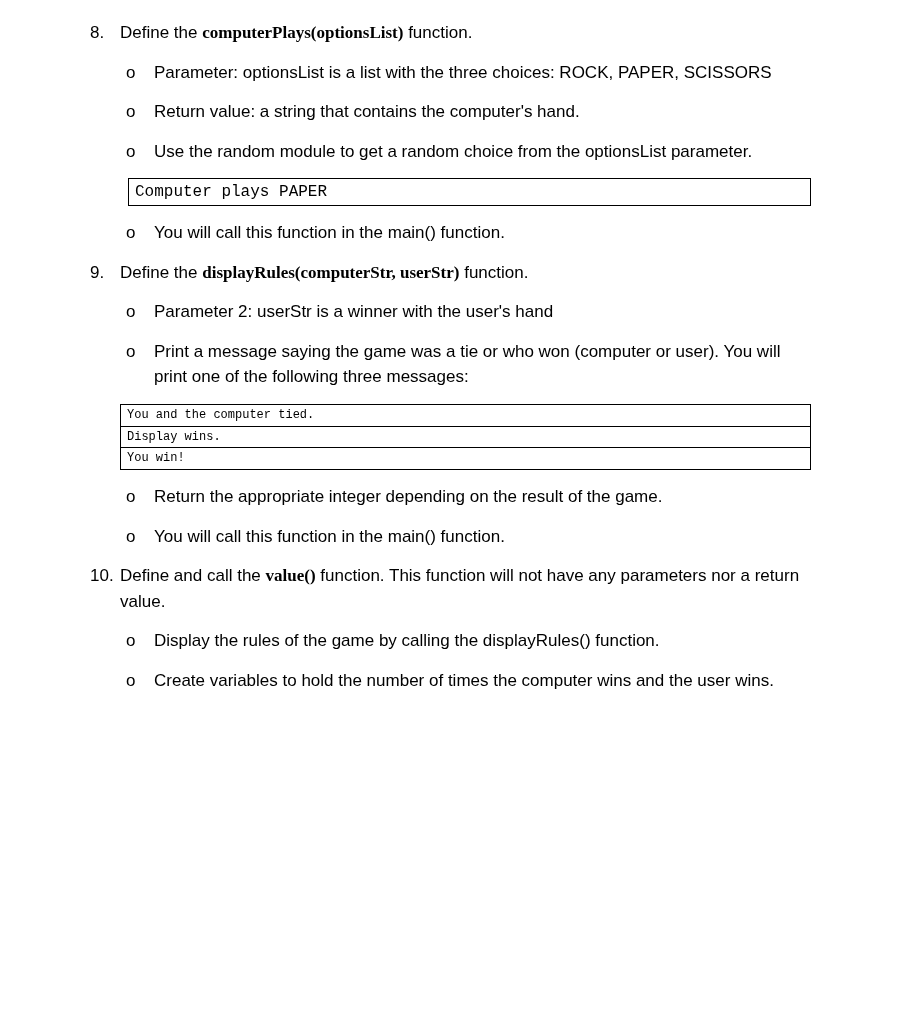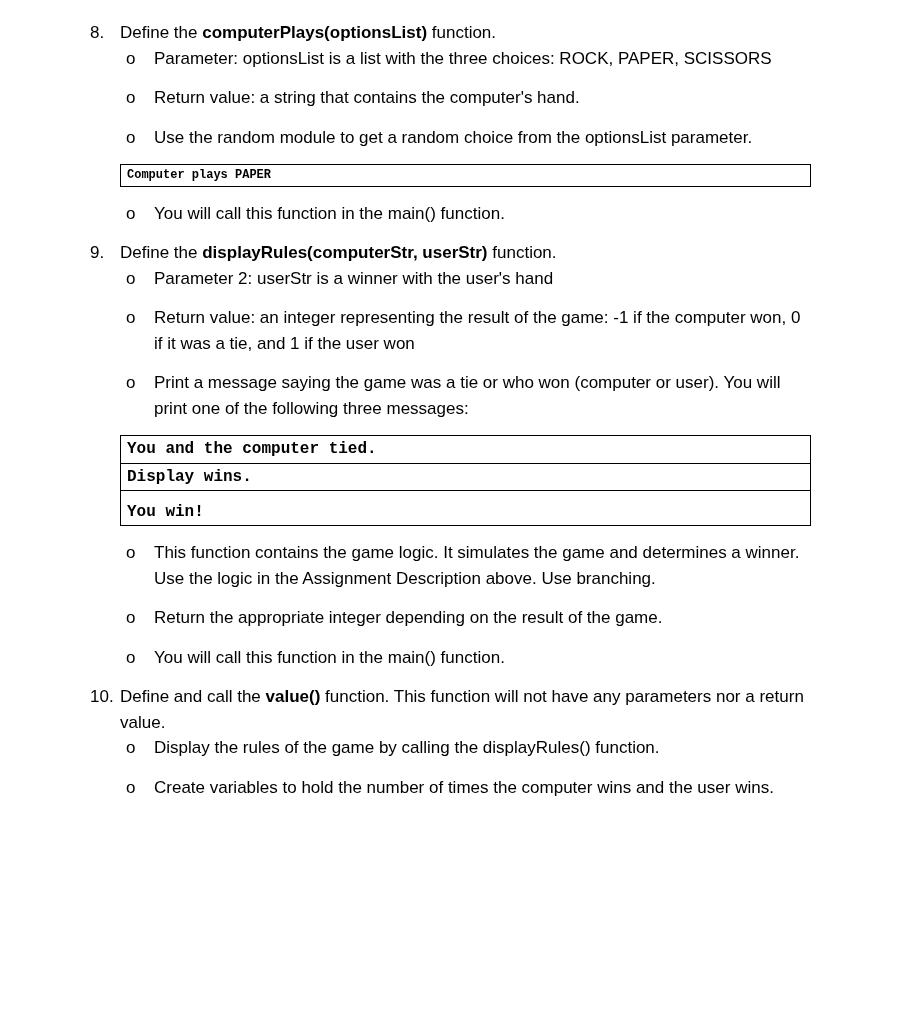--- a/index.html
+++ b/index.html
@@ -49,6 +49,7 @@
     }
     .bold {
       font-weight: bold;
+      font-family: Liberation Serif, serif;
     }
     .code-box {
       border: 1px solid #000;

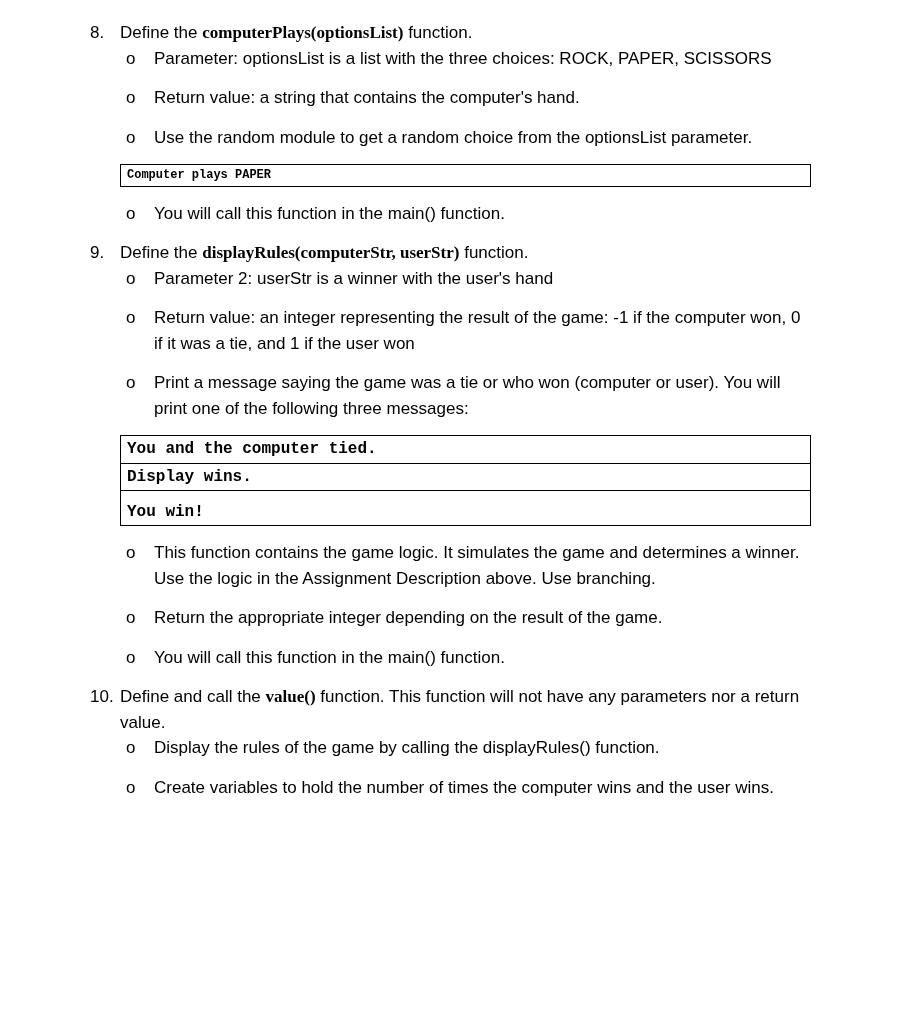--- a/index.html
+++ b/index.html
@@ -34,6 +34,7 @@
     }
     ul.sub-list {
       list-style: none;
+      margin-top: 14px;
     }
     ul.sub-list > li {
       position: relative;

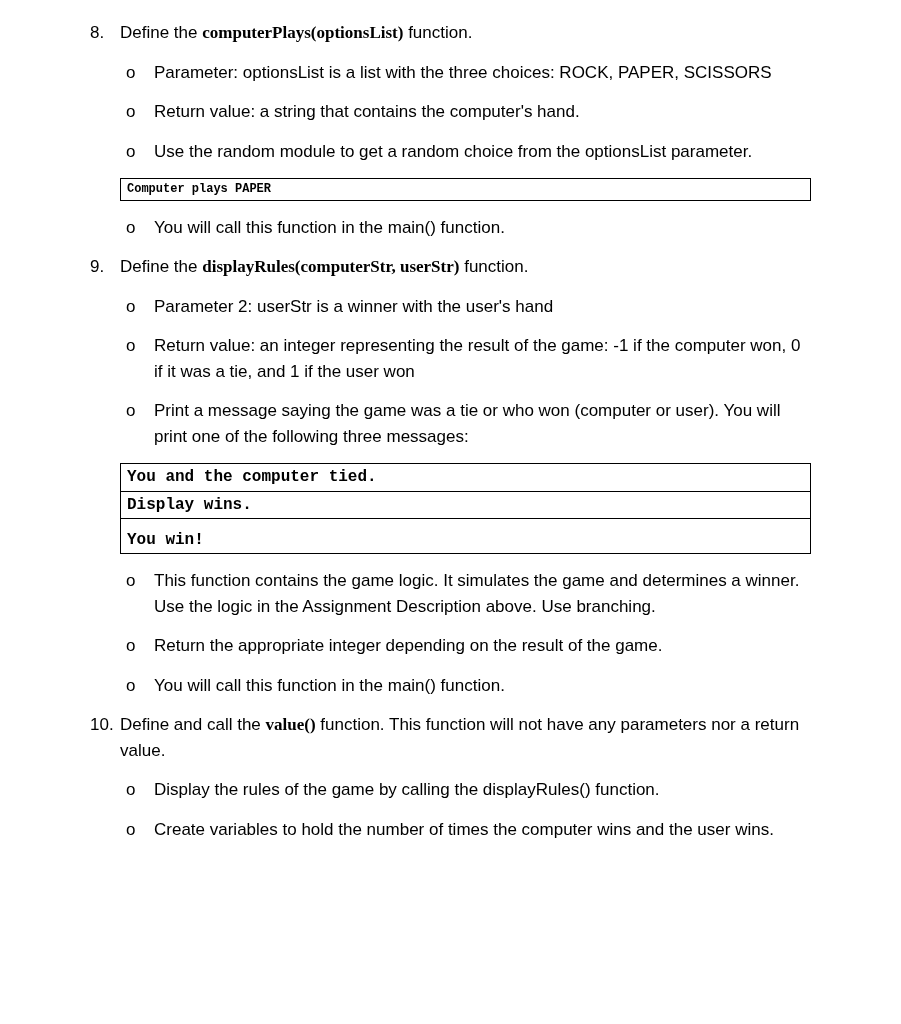--- a/index.html
+++ b/index.html
@@ -55,12 +55,12 @@
     .code-box {
       border: 1px solid #000;
       font-family: "Courier New", Courier, monospace;
-      font-weight: bold;
+      font-weight: normal;
       padding: 2px 6px;
       margin-top: 6px;
       margin-bottom: 14px;
-      margin-left: 0;
-      font-size: 12px;
+      margin-left: 8px;
+      font-size: 16px;
       line-height: 1.4;
     }
     .code-box-multi {

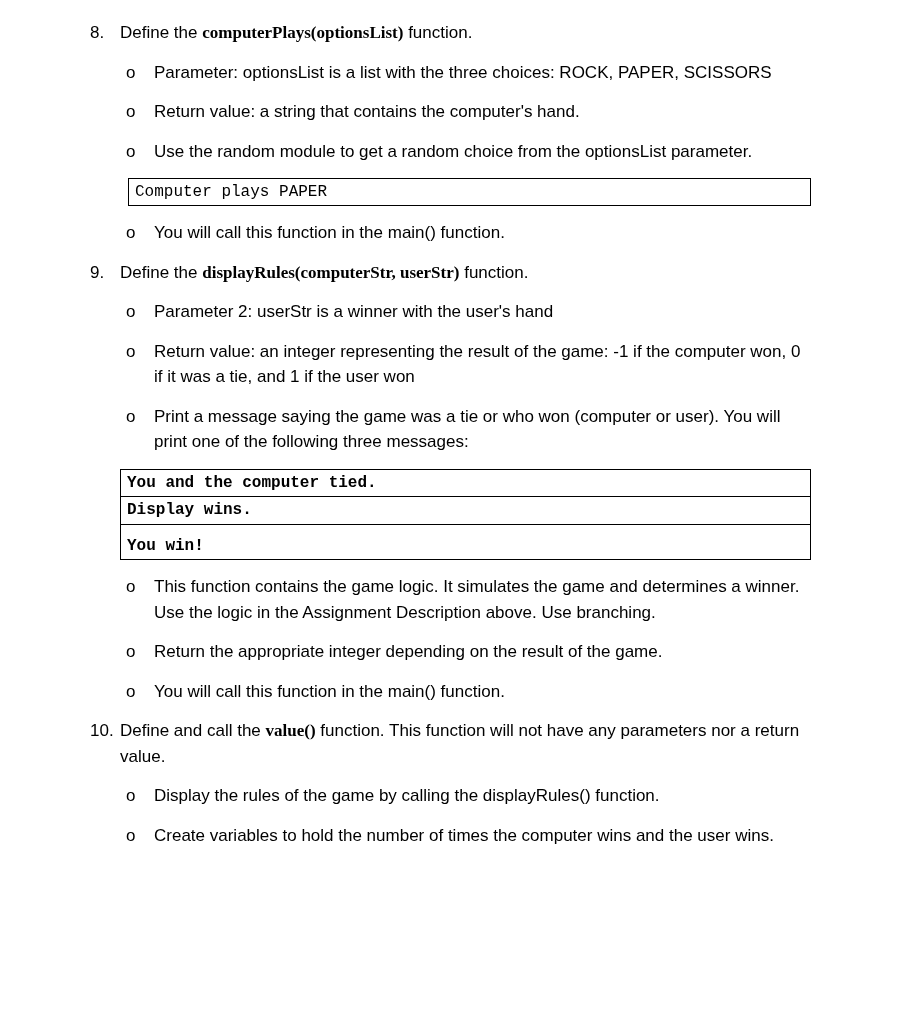--- a/index.html
+++ b/index.html
@@ -112,7 +112,6 @@
 
     <ul class="sub-list">
       <li><span>Parameter 2: userStr is a winner with the user's hand</span></li>
-      <li><span>Return value: an integer representing the result of the game: -1 if the computer won, 0 if it was a tie, and 1 if the user won</span></li>
       <li><span>Print a message saying the game was a tie or who won (computer or user). You will print one of the following three messages:</span></li>
     </ul>
 

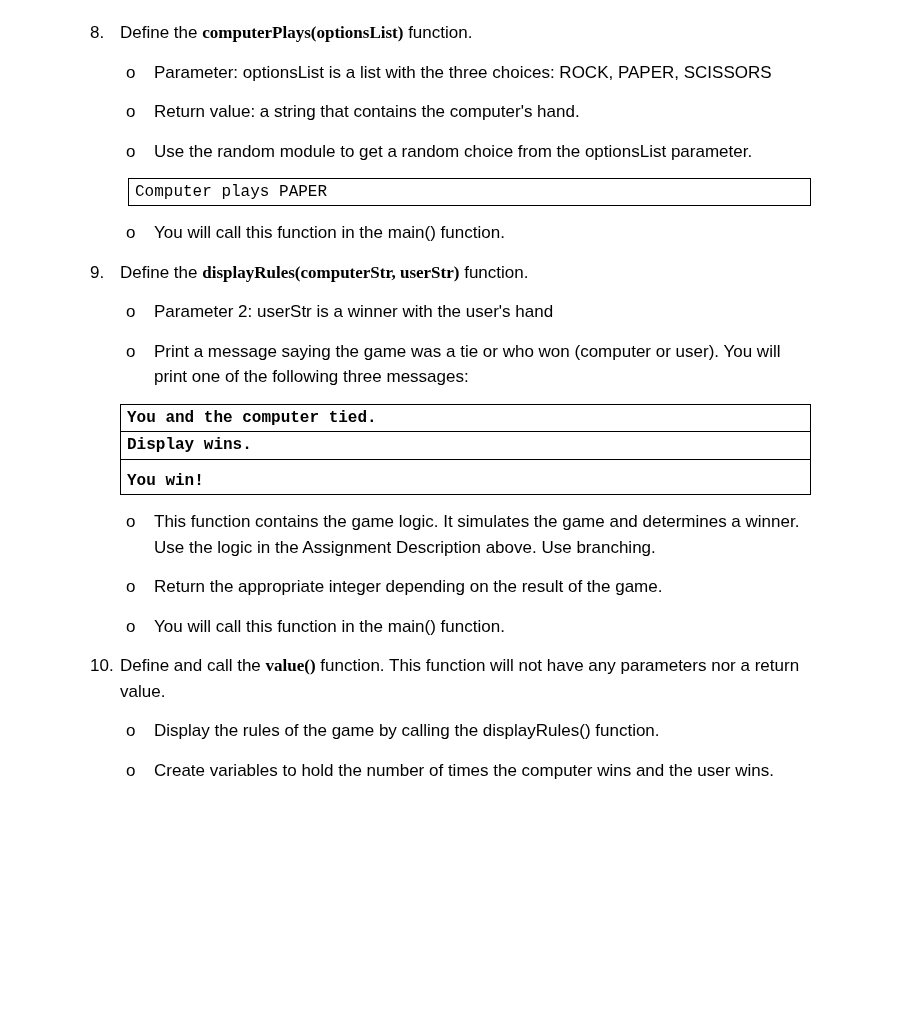--- a/index.html
+++ b/index.html
@@ -72,9 +72,9 @@
     .code-box-multi .code-line {
       border-bottom: 1px solid #000;
       font-family: "Courier New", Courier, monospace;
-      font-weight: bold;
+      font-weight: normal;
       padding: 2px 6px;
-      font-size: 16px;
+      font-size: 12px;
       line-height: 1.4;
     }
     .code-box-multi .code-line:last-child {

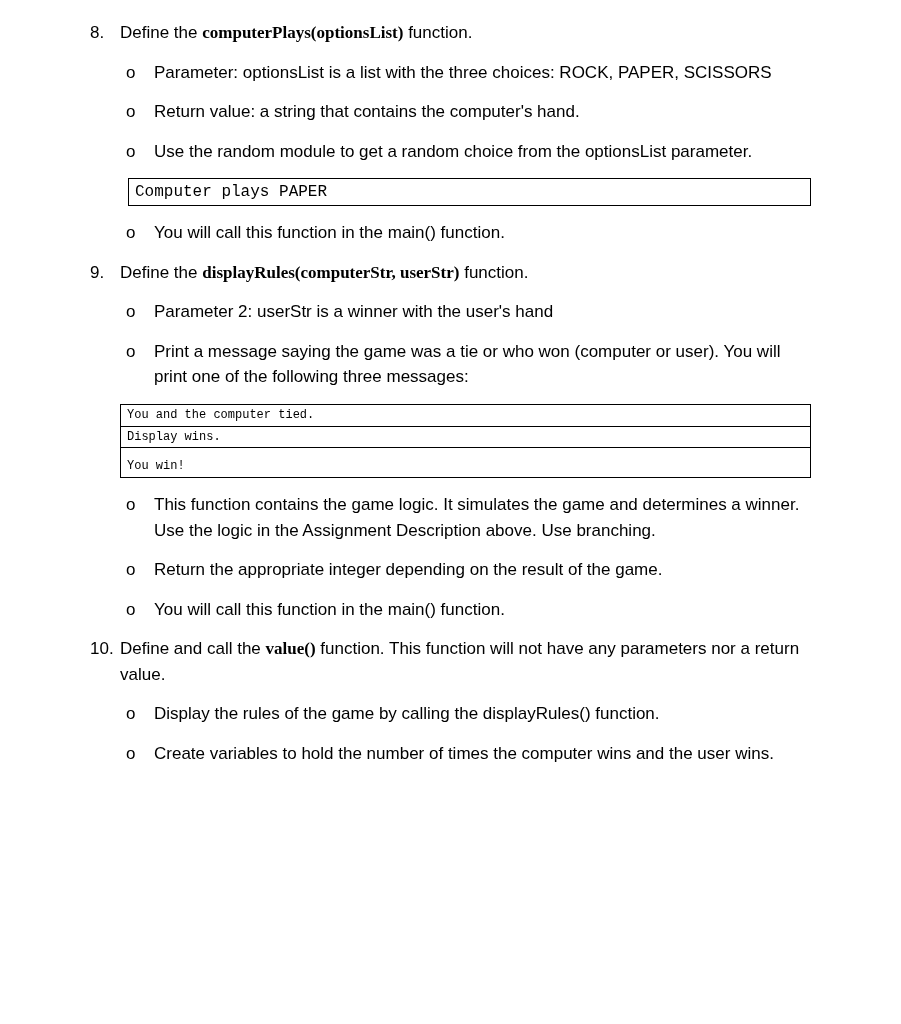--- a/index.html
+++ b/index.html
@@ -79,7 +79,6 @@
     }
     .code-box-multi .code-line:last-child {
       border-bottom: none;
-      margin-top: 8px;
     }
     .text-segment {
       display: inline;

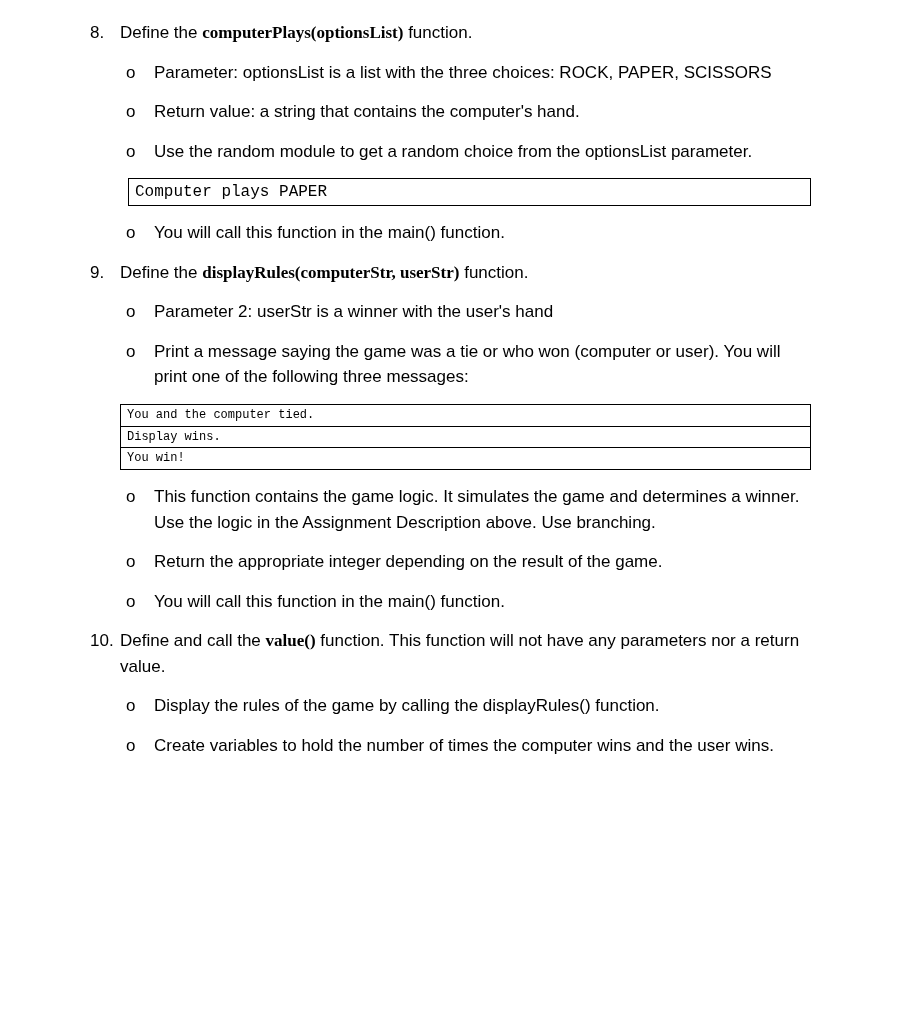--- a/index.html
+++ b/index.html
@@ -121,7 +121,6 @@
     </div>
 
     <ul class="sub-list">
-      <li><span>This function contains the game logic. It simulates the game and determines a winner. Use the logic in the Assignment Description above. Use branching.</span></li>
       <li><span>Return the appropriate integer depending on the result of the game.</span></li>
       <li><span>You will call this function in the main() function.</span></li>
     </ul>

